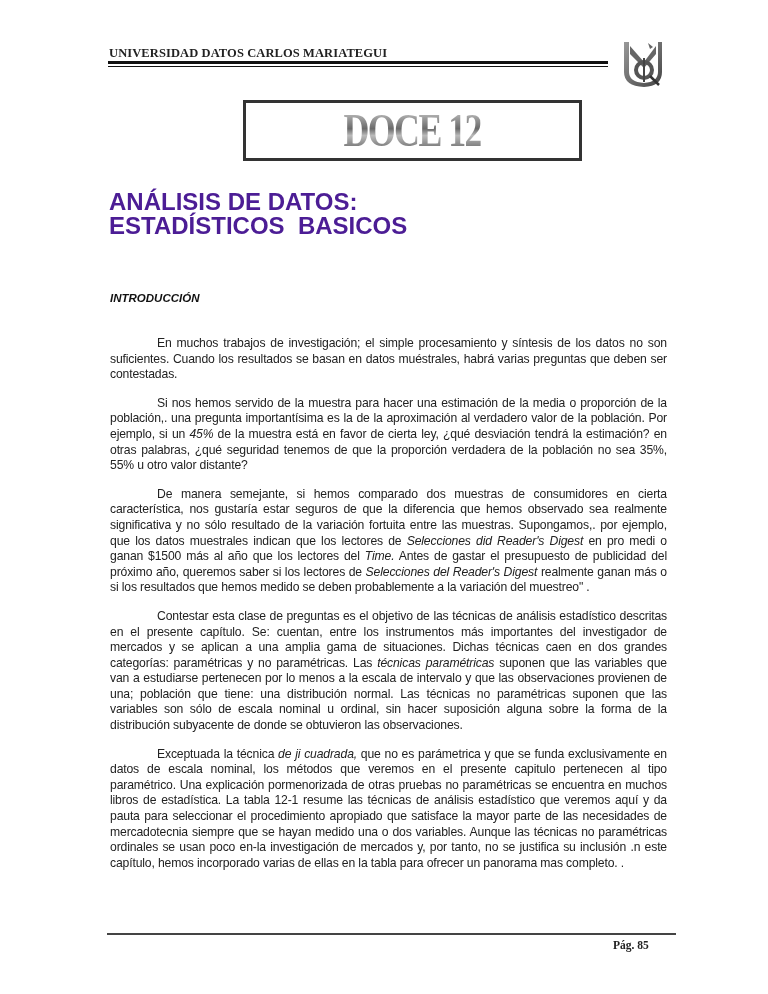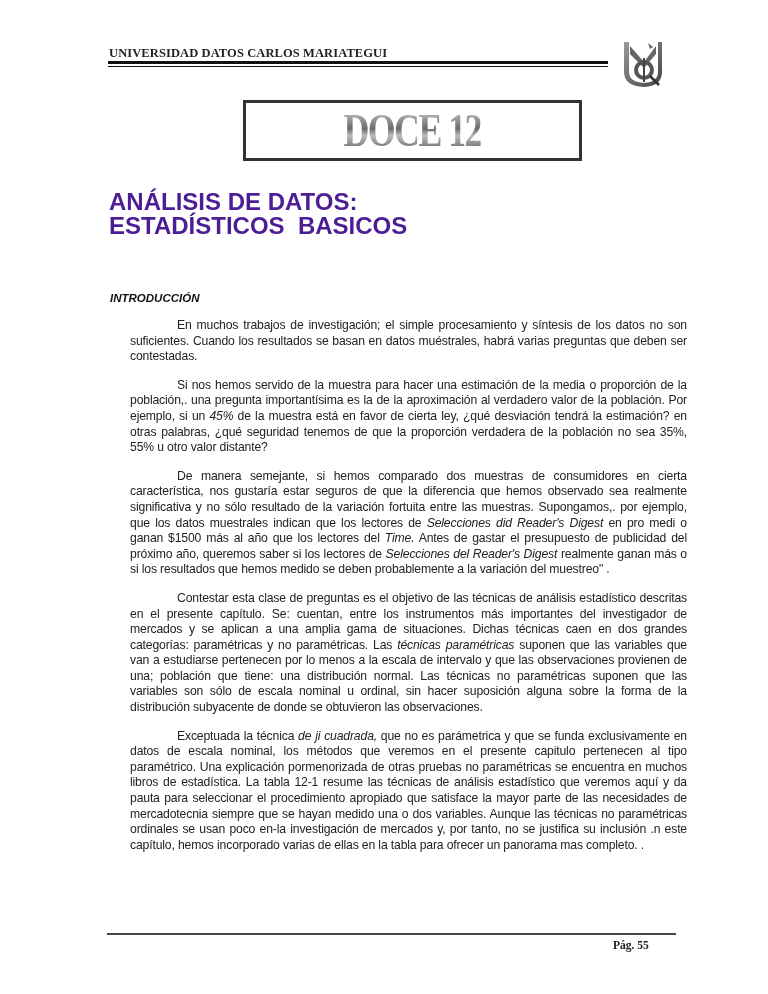--- a/index.html
+++ b/index.html
@@ -90,7 +90,7 @@
 
 <div class="section-heading">INTRODUCCIÓN</div>
 
-<div class="body-text" id="body" style="top:318px;margin-left:20px;">
+<div class="body-text" id="body" style="top:336px;">
     <p><span>En muchos trabajos de investigación; el simple procesamiento y síntesis de los datos no son suficientes. Cuando los resultados se basan en datos muéstrales, habrá varias preguntas que deben ser contestadas.</span></p>
     <p><span>Si nos hemos servido de la muestra para hacer una estimación de la media o proporción de la población,. una pregunta importantísima es la de la aproximación al verdadero valor de la población. Por ejemplo, si un </span><em>45%</em><span> de la muestra está en favor de cierta ley, ¿qué desviación tendrá la estimación? en otras palabras, ¿qué seguridad tenemos de que la proporción verdadera de la población no sea 35%, 55% u otro valor distante?</span></p>
     <p><span>De manera semejante, si hemos comparado dos muestras de consumidores en cierta característica, nos gustaría estar seguros de que la diferencia que hemos observado sea realmente significativa y no sólo resultado de la variación fortuita entre las muestras. Supongamos,. por ejemplo, que los datos muestrales indican que los lectores de </span><em>Selecciones did Reader's Digest</em><span> en pro medi o ganan $1500 más al año que los lectores del </span><em>Time.</em><span> Antes de gastar el presupuesto de publicidad del próximo año, queremos saber si los lectores de </span><em>Selecciones del Reader's Digest</em><span> realmente ganan más o si los resultados que hemos medido se deben probablemente a la variación del muestreo" .</span></p>

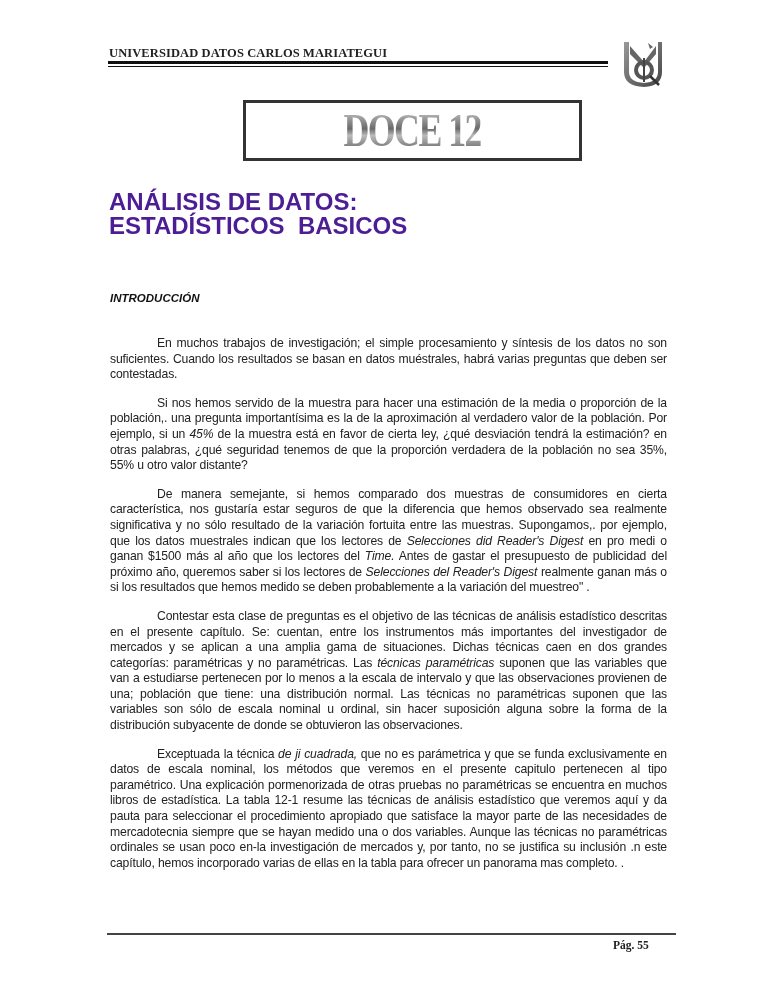--- a/index.html
+++ b/index.html
@@ -99,6 +99,6 @@
   </div>
 
 <div class="footer-rule"></div>
-<div class="page-number">Pág. 55</div>
+<div class="page-number">Pág. 85</div>
 
 </body></html>

